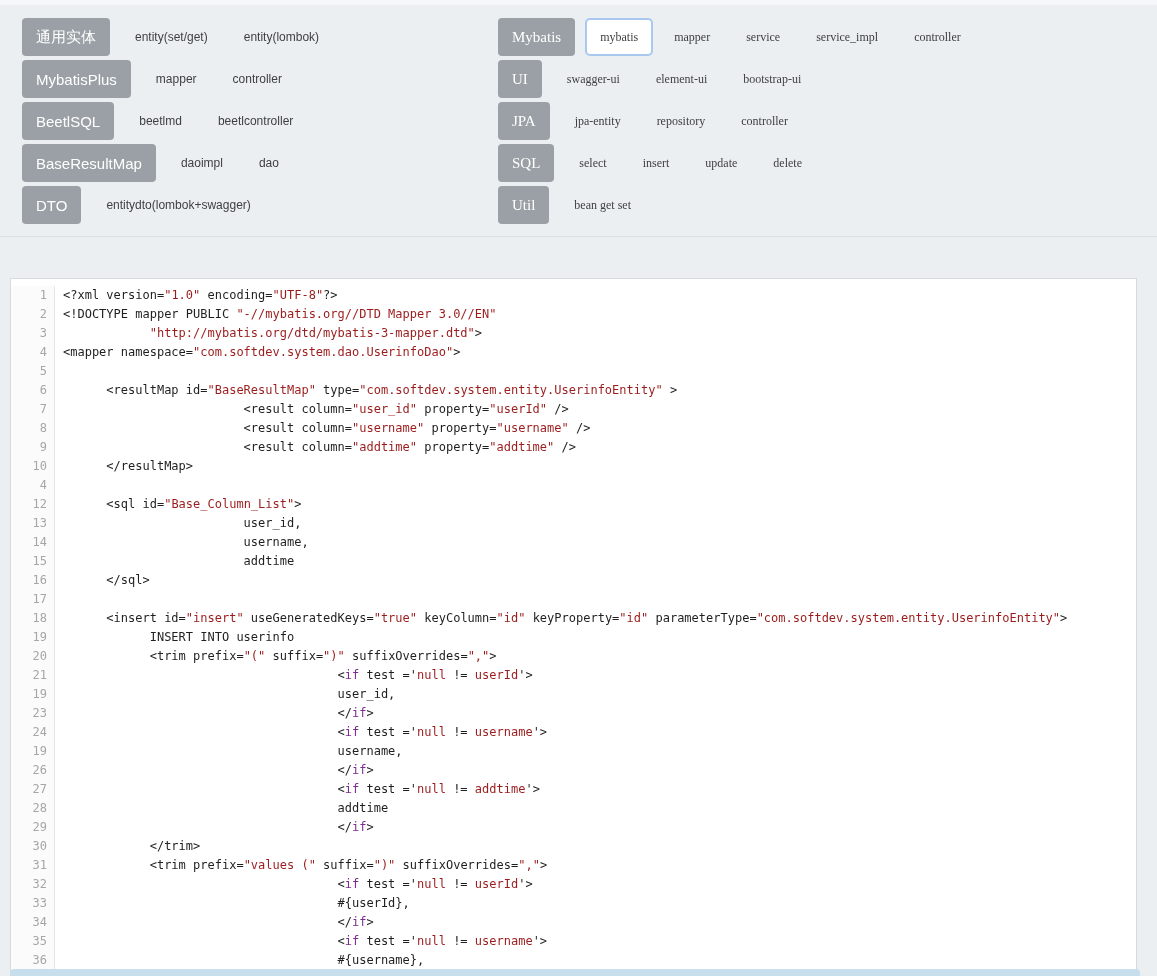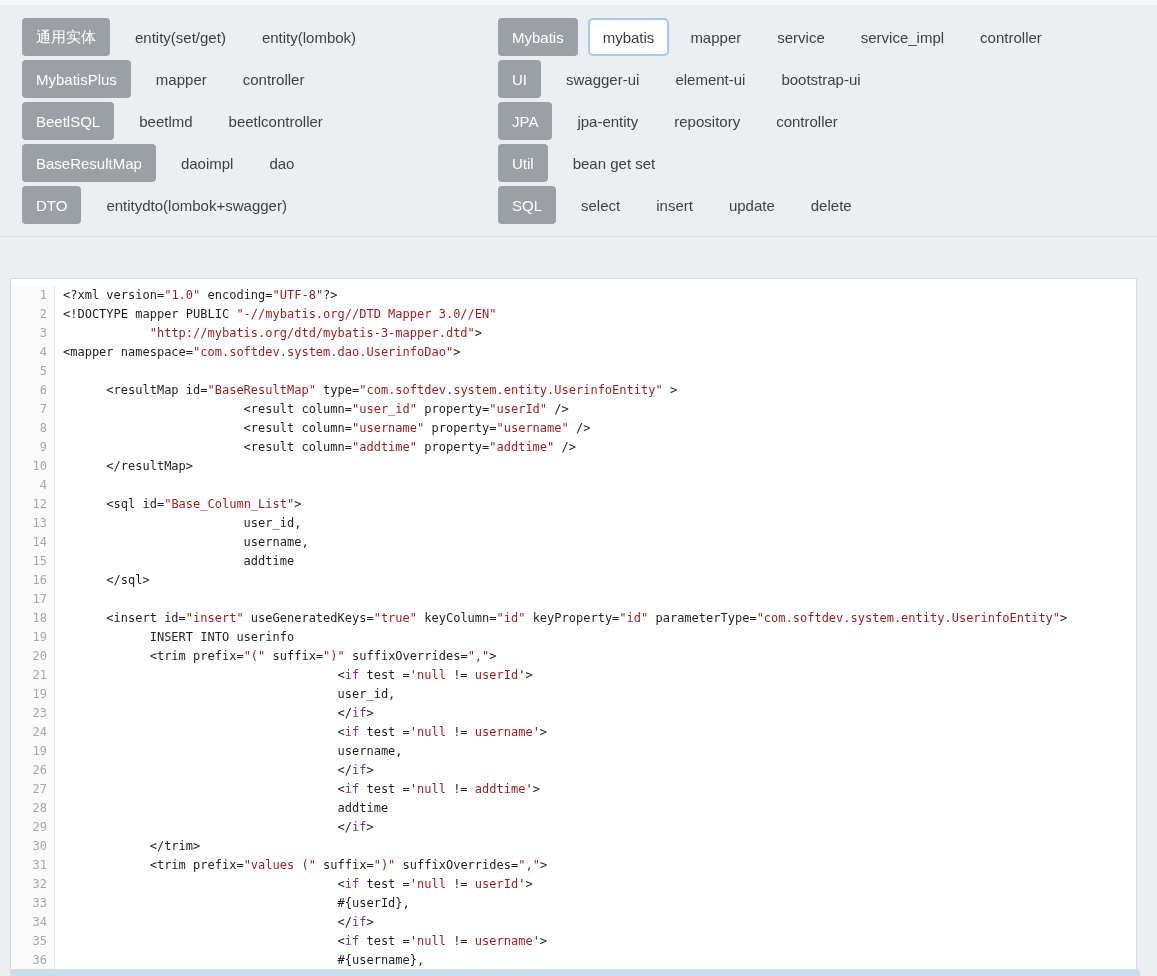--- a/index.html
+++ b/index.html
@@ -42,7 +42,7 @@
     height: 38px;
     padding: 0 13px;
     margin-right: 6px;
-    font-size: 15px;
+    font-size: 12px;
     color: var(--opt-text, #3f3f3f);
     font-family: inherit;
     cursor: pointer;

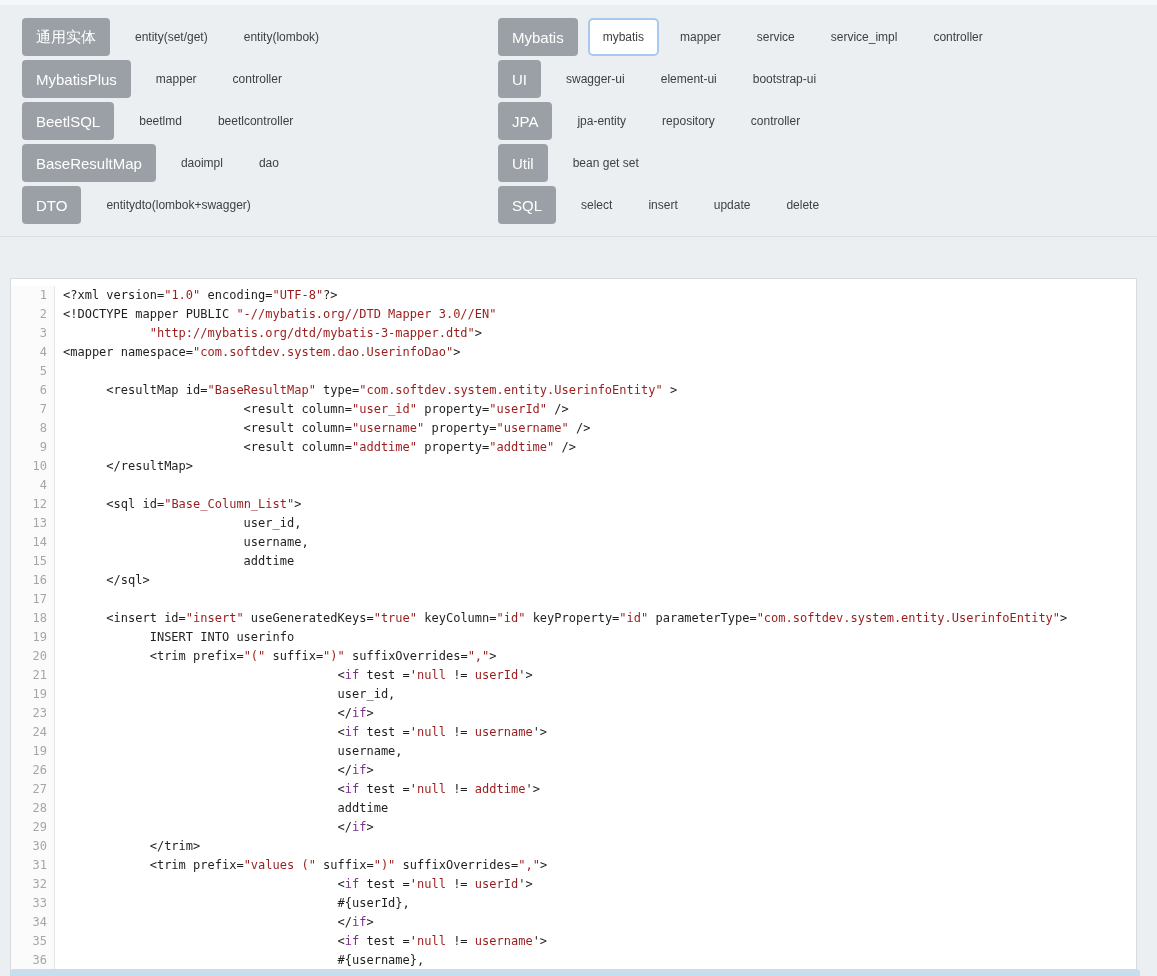--- a/index.html
+++ b/index.html
@@ -22,7 +22,7 @@
   }
   .tb-col { display: flex; flex-direction: column; gap: 4px; }
   .tb-col.left { width: 476px; flex-shrink: 0; }
-  .tb-col.right { flex: 1; }
+  .tb-col.right { flex: 1; font-family: Liberation Serif, serif; }
   .tb-row { display: flex; align-items: center; height: 38px; }
   .chip {
     background: var(--chip-bg, #9aa0a5);

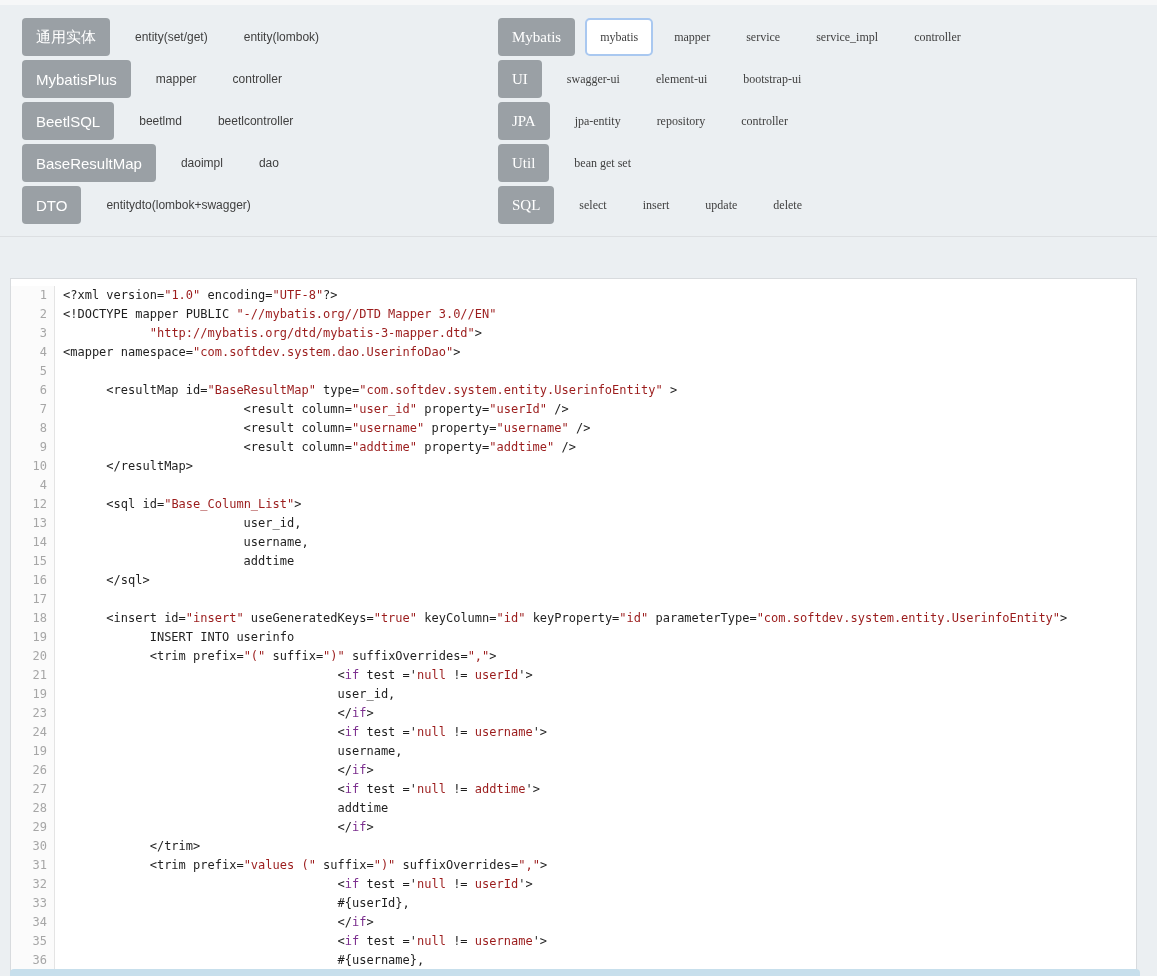--- a/index.html
+++ b/index.html
@@ -146,16 +146,16 @@
         <button class="opt">controller</button>
       </div>
       <div class="tb-row">
-        <span class="chip">Util</span>
-        <button class="opt">bean get set</button>
-      </div>
-      <div class="tb-row">
         <span class="chip">SQL</span>
         <button class="opt">select</button>
         <button class="opt">insert</button>
         <button class="opt">update</button>
         <button class="opt">delete</button>
       </div>
+      <div class="tb-row">
+        <span class="chip">Util</span>
+        <button class="opt">bean get set</button>
+      </div>
     </div>
 </div>
 

